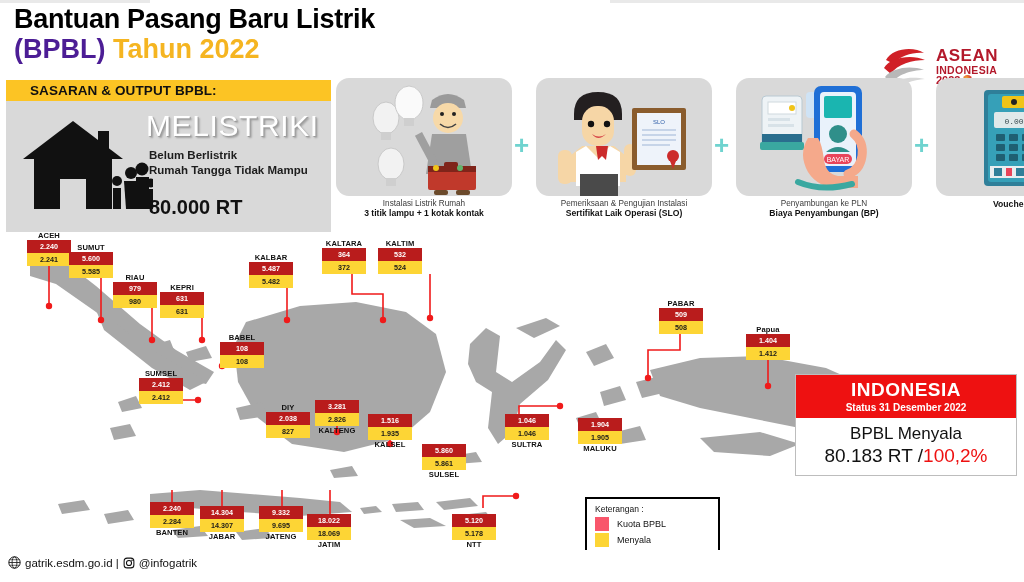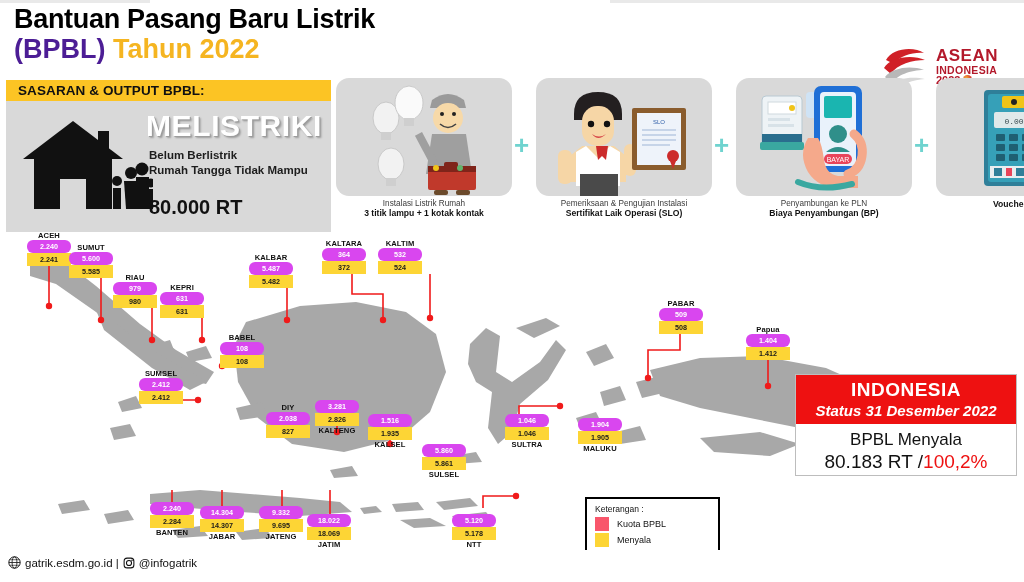--- a/index.html
+++ b/index.html
@@ -40,7 +40,7 @@
     position: absolute; left: 6px; top: 80px; width: 325px; height: 21px;
     background: #fcc424; color: #111;
     font-size: 13.5px; font-weight: bold; letter-spacing: 0.1px;
-    display: flex; align-items: center; padding-left: 12px;
+    display: flex; align-items: center; padding-left: 24px;
   }
 
   

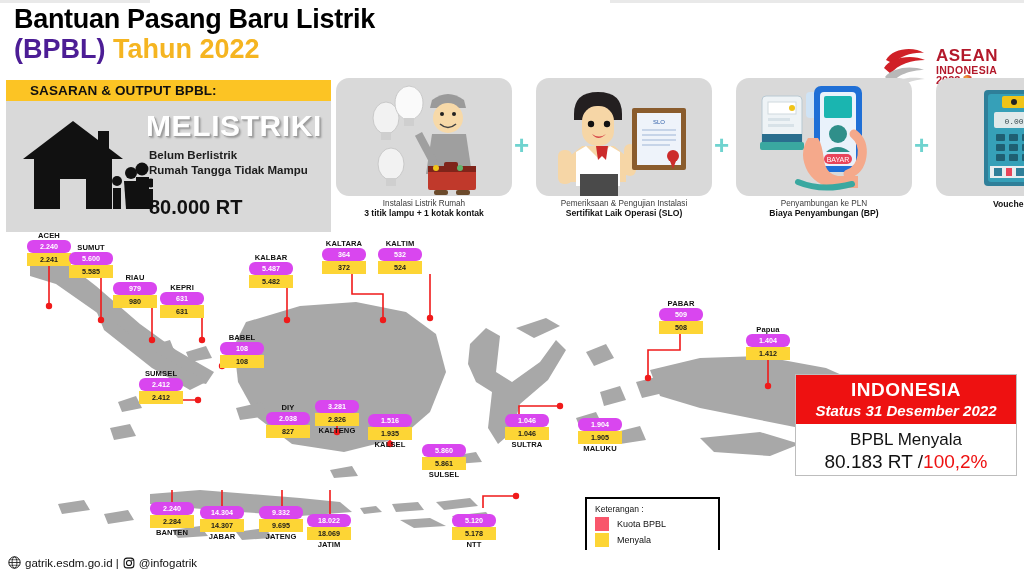--- a/index.html
+++ b/index.html
@@ -51,7 +51,7 @@
   .house-icon { position: absolute; left: 12px; top: 10px; width: 135px; height: 108px; }
   .melistriki-word {
     position: absolute; left: 140px; top: 8px;
-    font-size: 30px; font-weight: bold; color: #ffffff;
+    font-size: 30px; font-weight: normal; color: #ffffff;
     letter-spacing: 0.6px;
     text-shadow: 1px 1px 0 #9d9d9d, 2px 2px 2px rgba(0,0,0,.28);
     text-align: right;

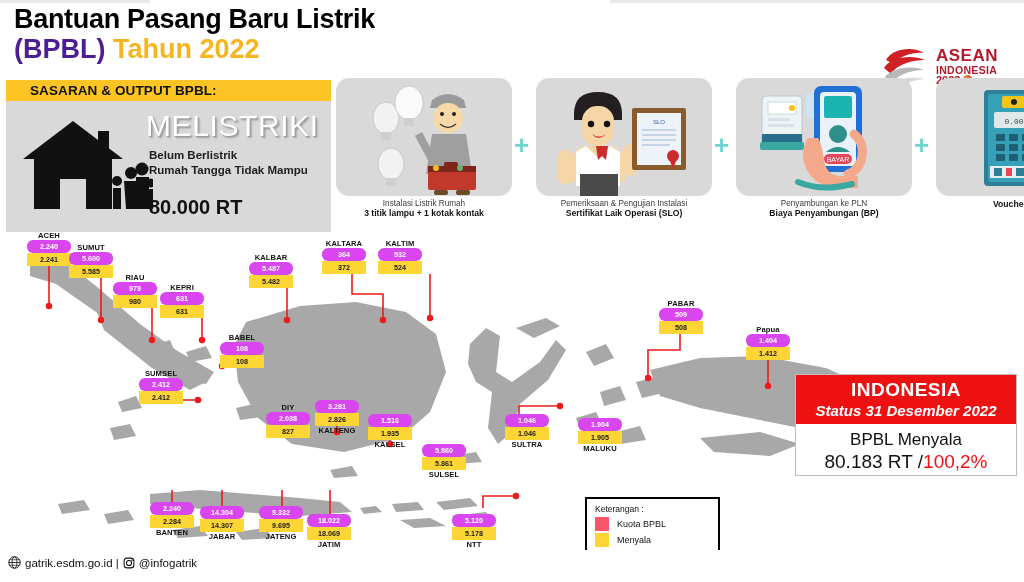--- a/index.html
+++ b/index.html
@@ -95,7 +95,7 @@
     width: 44px; height: 13px; display: flex; align-items: center; justify-content: center;
     font-size: 7.2px; font-weight: bold; line-height: 1;
   }
-  .lbl .chip.kuota { background: #d946ef; color: #ffffff; border-radius: 6px; }
+  .lbl .chip.kuota { background: #b91c1c; color: #ffffff; }
   .lbl .chip.menyala { background: #fdd535; color: #1a1a1a; }
   .lbl.below .name { margin-top: 1px; }
 

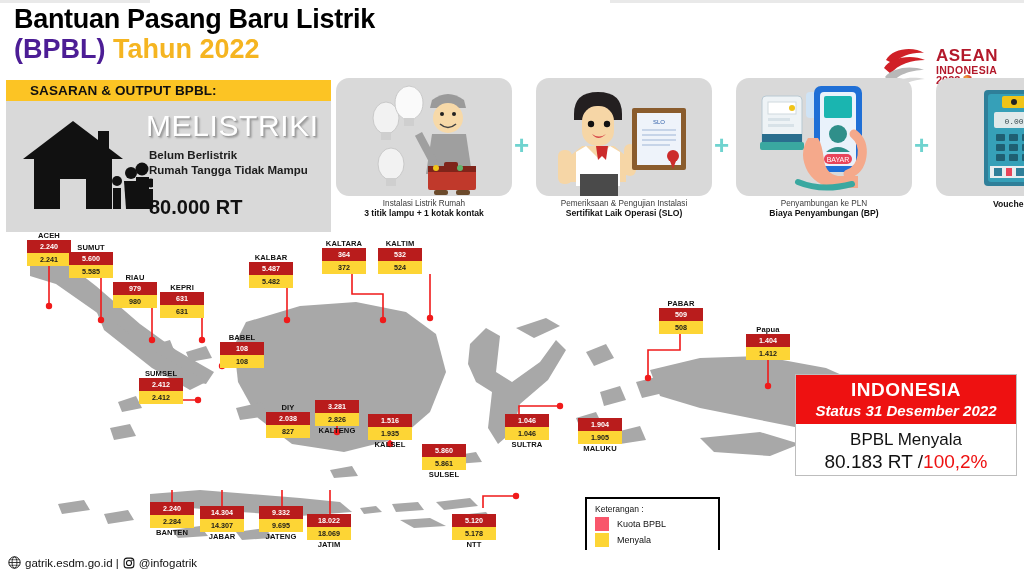--- a/index.html
+++ b/index.html
@@ -119,7 +119,7 @@
   }
   .summary-head { background: #ee1111; padding: 4px 0 5px; text-align: center; }
   .summary-country { font-size: 19px; font-weight: bold; color: #fff; letter-spacing: .5px; }
-  .summary-status { font-size: 15px; font-weight: bold; font-style: italic; color: #fff; margin-top: 1px; }
+  .summary-status { font-size: 10px; font-weight: bold; color: #fff; margin-top: 1px; }
   .summary-body { text-align: center; padding-top: 6px; }
   .summary-l1 { font-size: 17px; color: #111; }
   .summary-l2 { font-size: 19px; color: #111; margin-top: 1px; }

